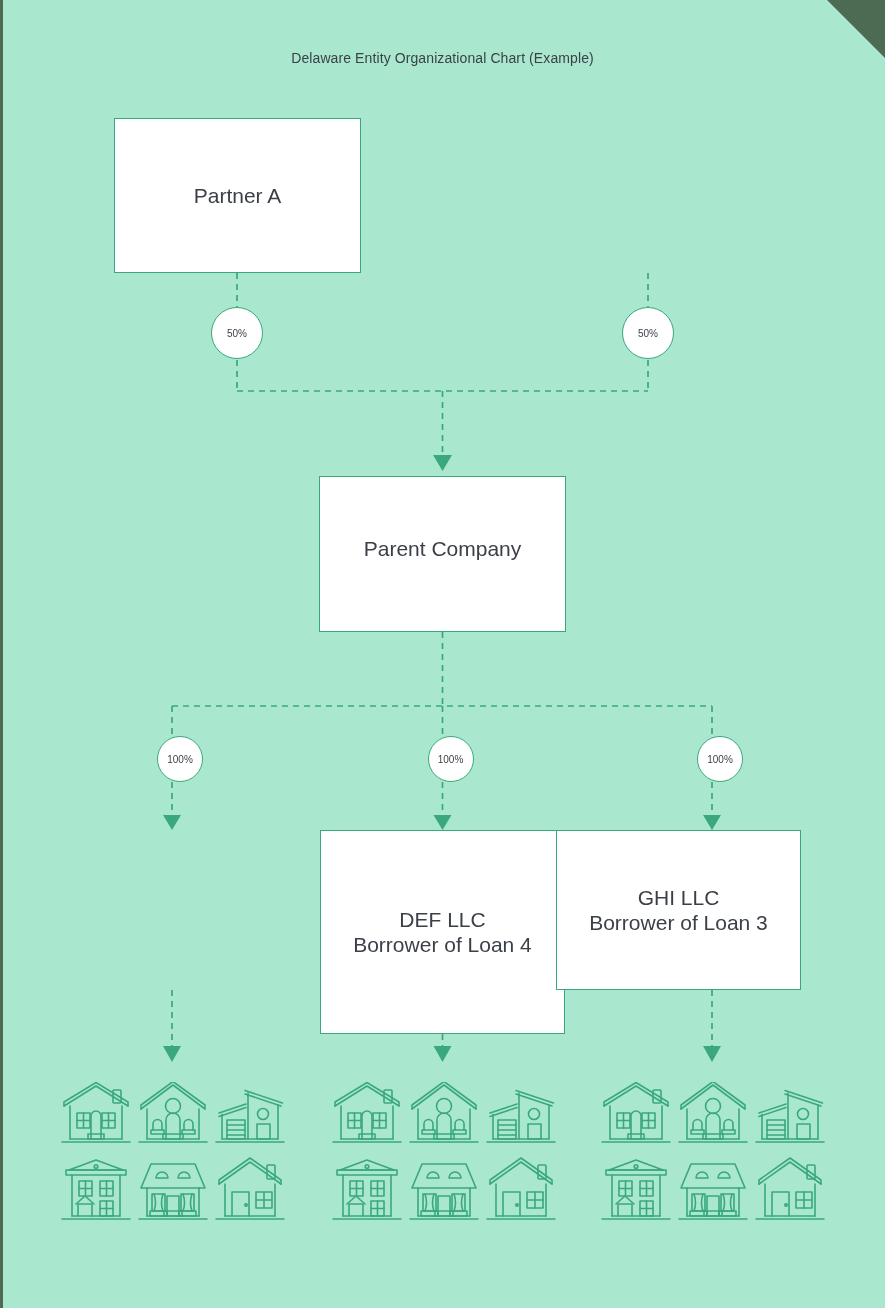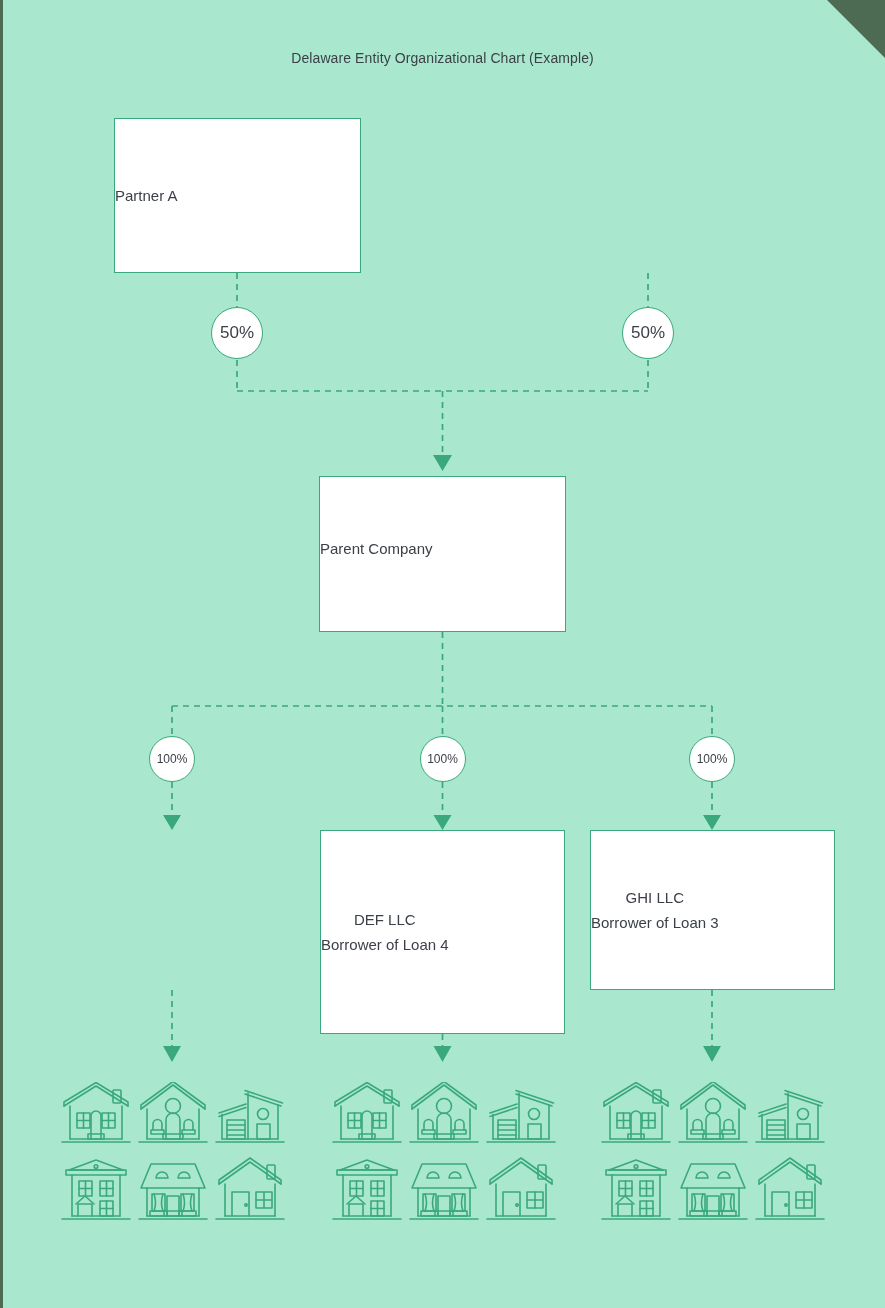--- a/index.html
+++ b/index.html
@@ -34,10 +34,10 @@
     background:#ffffff;
     border:1.6px solid #3aa87c;
     box-sizing:border-box;
-    display:flex;align-items:center;justify-content:flex-start;
+    display:flex;align-items:center;justify-content:center;
     text-align:center;
     color:#3b3f47;
-    font-size:15px;
+    font-size:21px;
     line-height:25px;
   }
   .node-box .box-text{display:block;}

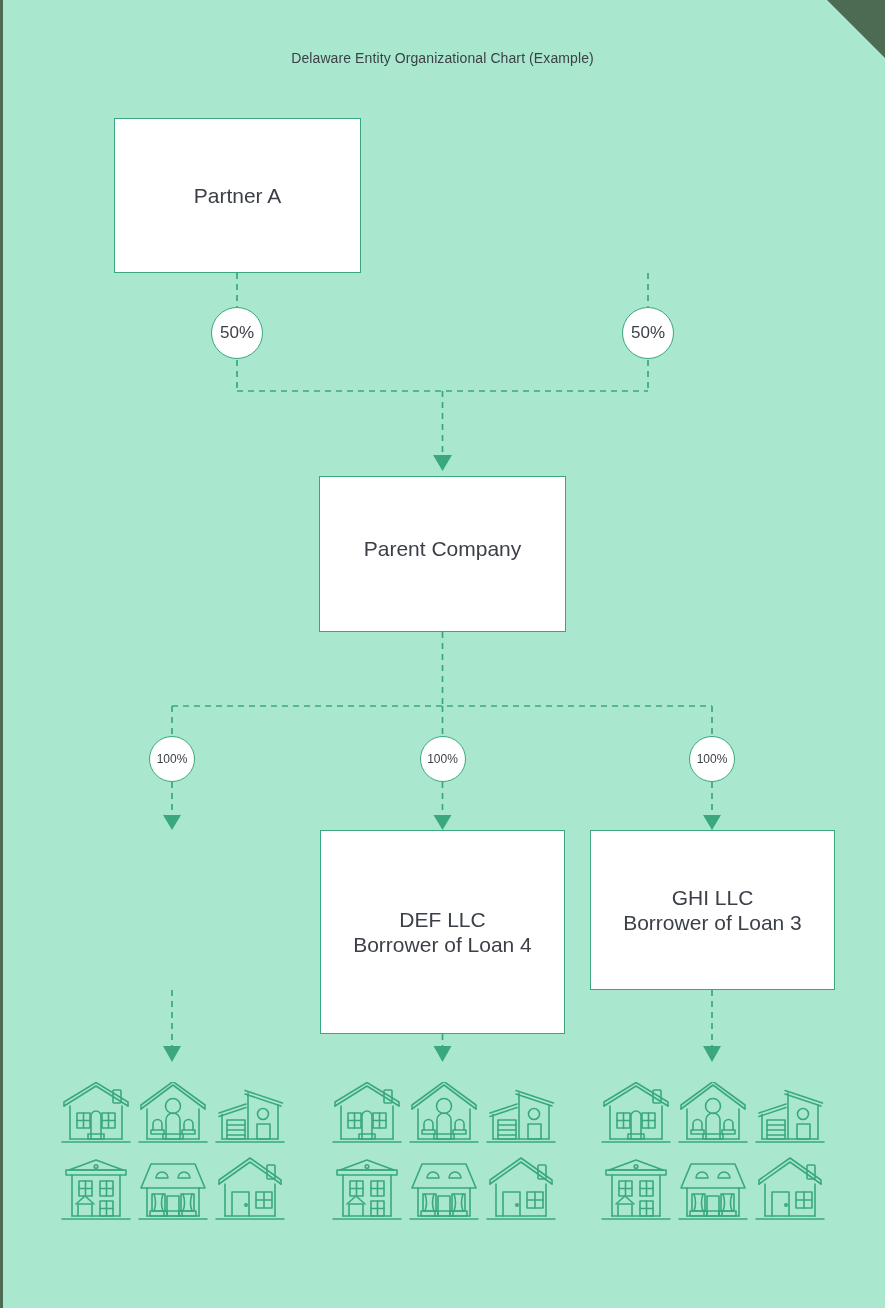--- a/index.html
+++ b/index.html
@@ -51,7 +51,7 @@
     color:#3b3f47;
     z-index:5;
   }
-  .badge-50{width:52px;height:52px;font-size:17px;}
+  .badge-50{width:52px;height:52px;font-size:10px;}
   .badge-100{width:46px;height:46px;font-size:12px;}
   #edges{position:absolute;left:0;top:0;width:885px;height:1308px;}
   .house-group{position:absolute;}

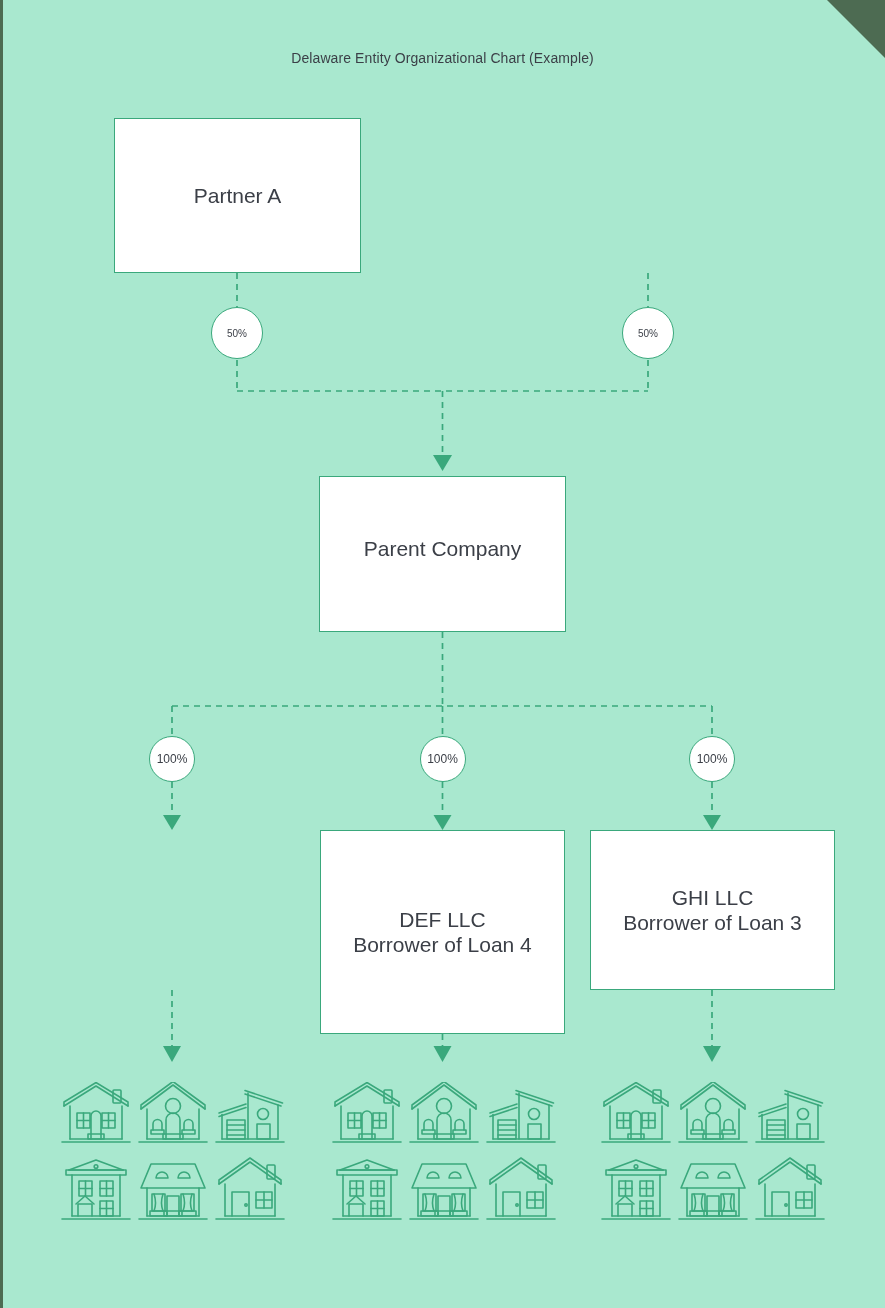--- a/index.html
+++ b/index.html
@@ -52,7 +52,7 @@
     z-index:5;
   }
   .badge-50{width:52px;height:52px;font-size:10px;}
-  .badge-100{width:46px;height:46px;font-size:12px;}
+  .badge-100{width:46px;height:46px;font-size:10px;margin-left:8px;}
   #edges{position:absolute;left:0;top:0;width:885px;height:1308px;}
   .house-group{position:absolute;}
   .house-row{display:flex;}

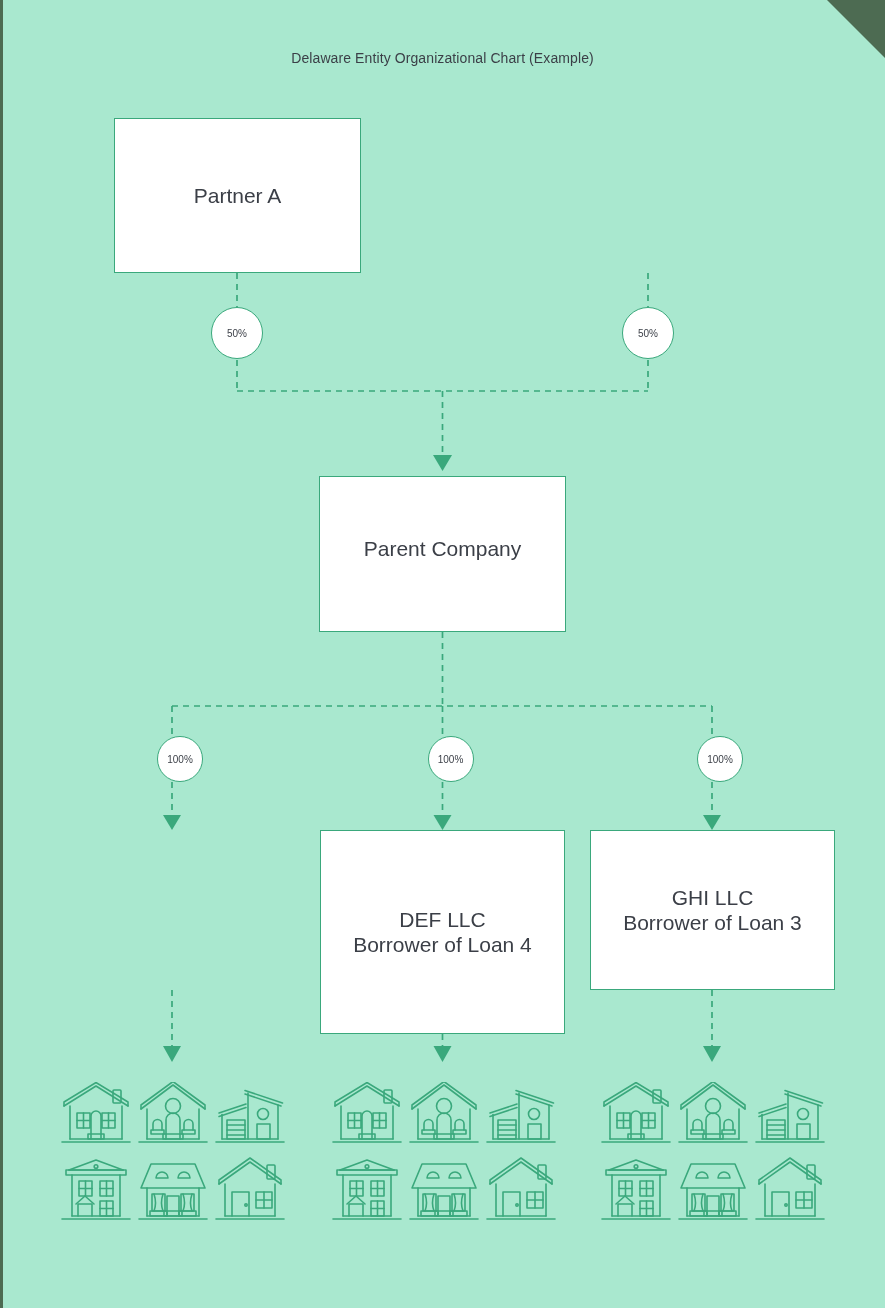--- a/index.html
+++ b/index.html
@@ -148,7 +148,7 @@
     </span>
   </div>
 
-  <div class="node-box" style="left:590px;top:830px;width:245px;height:160px;">
+  <div class="node-box" style="left:556px;top:830px;width:245px;height:160px;">
     <span>
       <span class="box-text">GHI LLC</span>
       <span class="box-text">Borrower of Loan 3</span>

